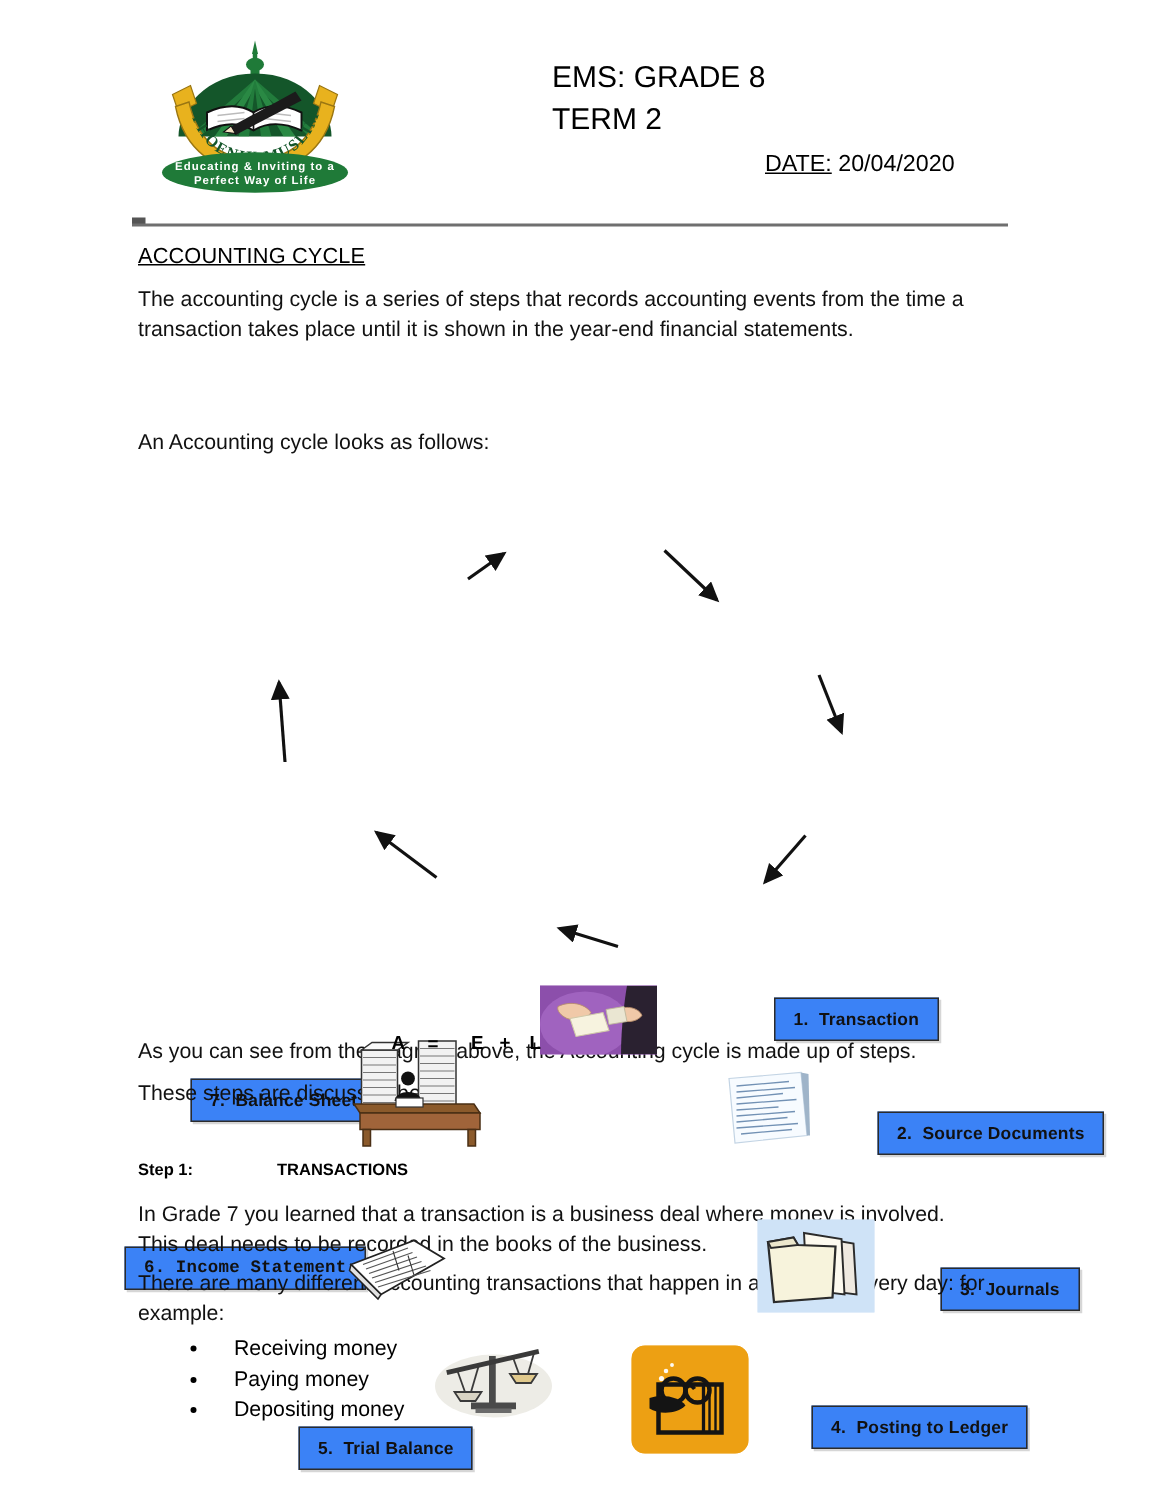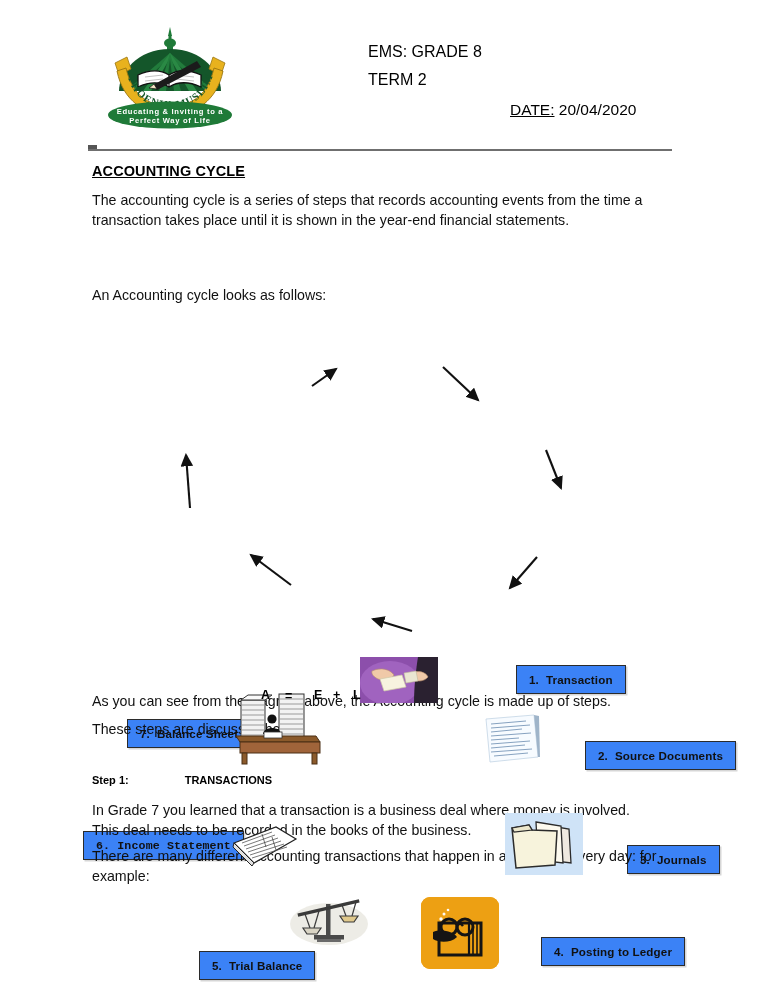--- a/index.html
+++ b/index.html
@@ -45,7 +45,7 @@
     width: 330px;
   }
   .header-line {
-    font-size: 16px;
+    font-size: 20px;
     line-height: 28px;
     color: #000;
     white-space: nowrap;

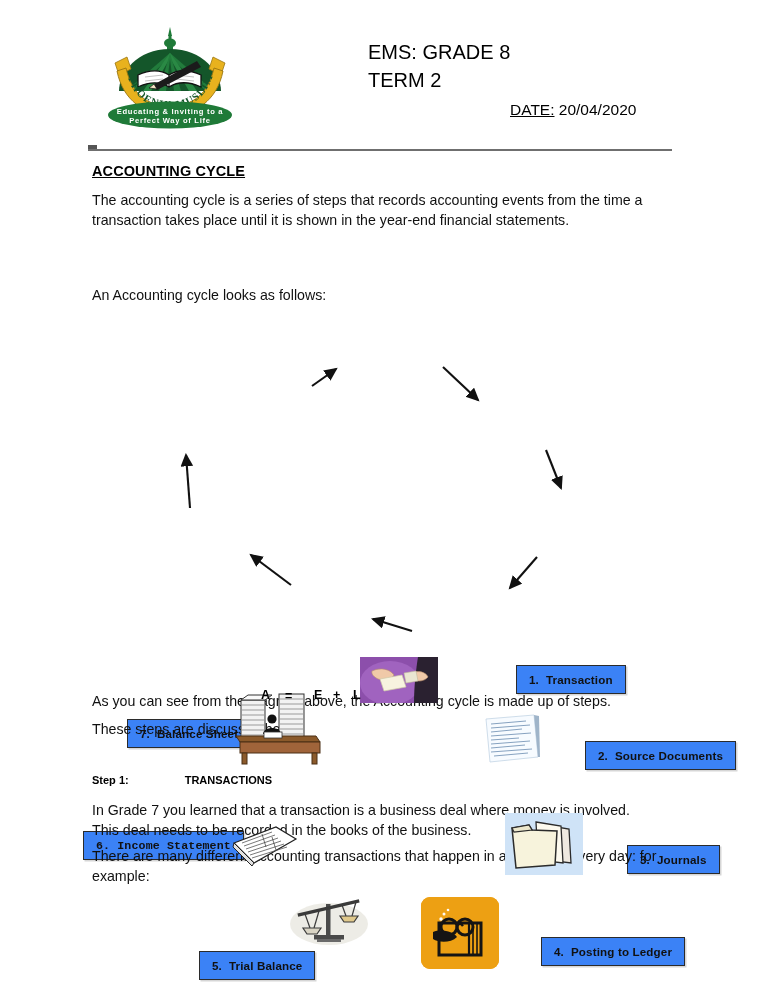--- a/index.html
+++ b/index.html
@@ -81,7 +81,7 @@
     left: 92px;
     top: 163px;
     font-size: 14.5px;
-    font-weight: bold;
+    font-weight: normal;
     text-decoration: underline;
     letter-spacing: 0.1px;
   }

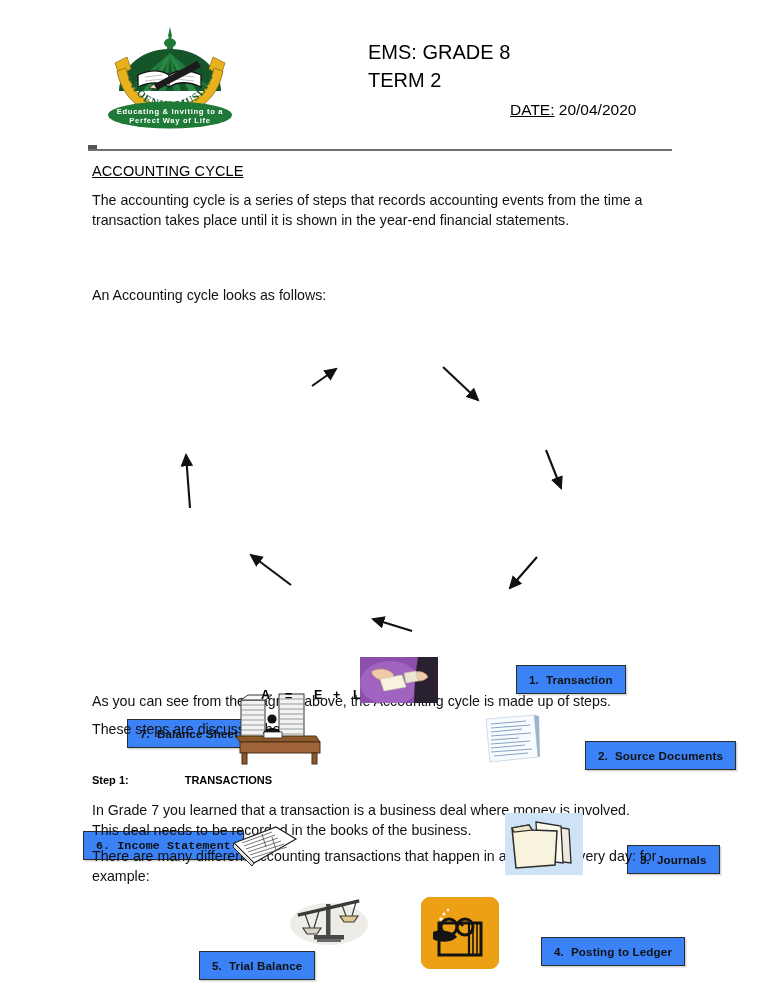--- a/index.html
+++ b/index.html
@@ -514,6 +514,11 @@
   <div class="para p6">In Grade 7 you learned that a transaction is a business deal where money is involved.  This deal needs to be recorded in the books of the business.</div>
   <div class="para p7">There are many different Accounting transactions that happen in a business every day:  for example:</div>
 
+  <ul class="bullets">
+    <li>Receiving money</li>
+    <li>Paying money</li>
+    <li>Depositing  money</li>
+  </ul>
 
 </div>
 

